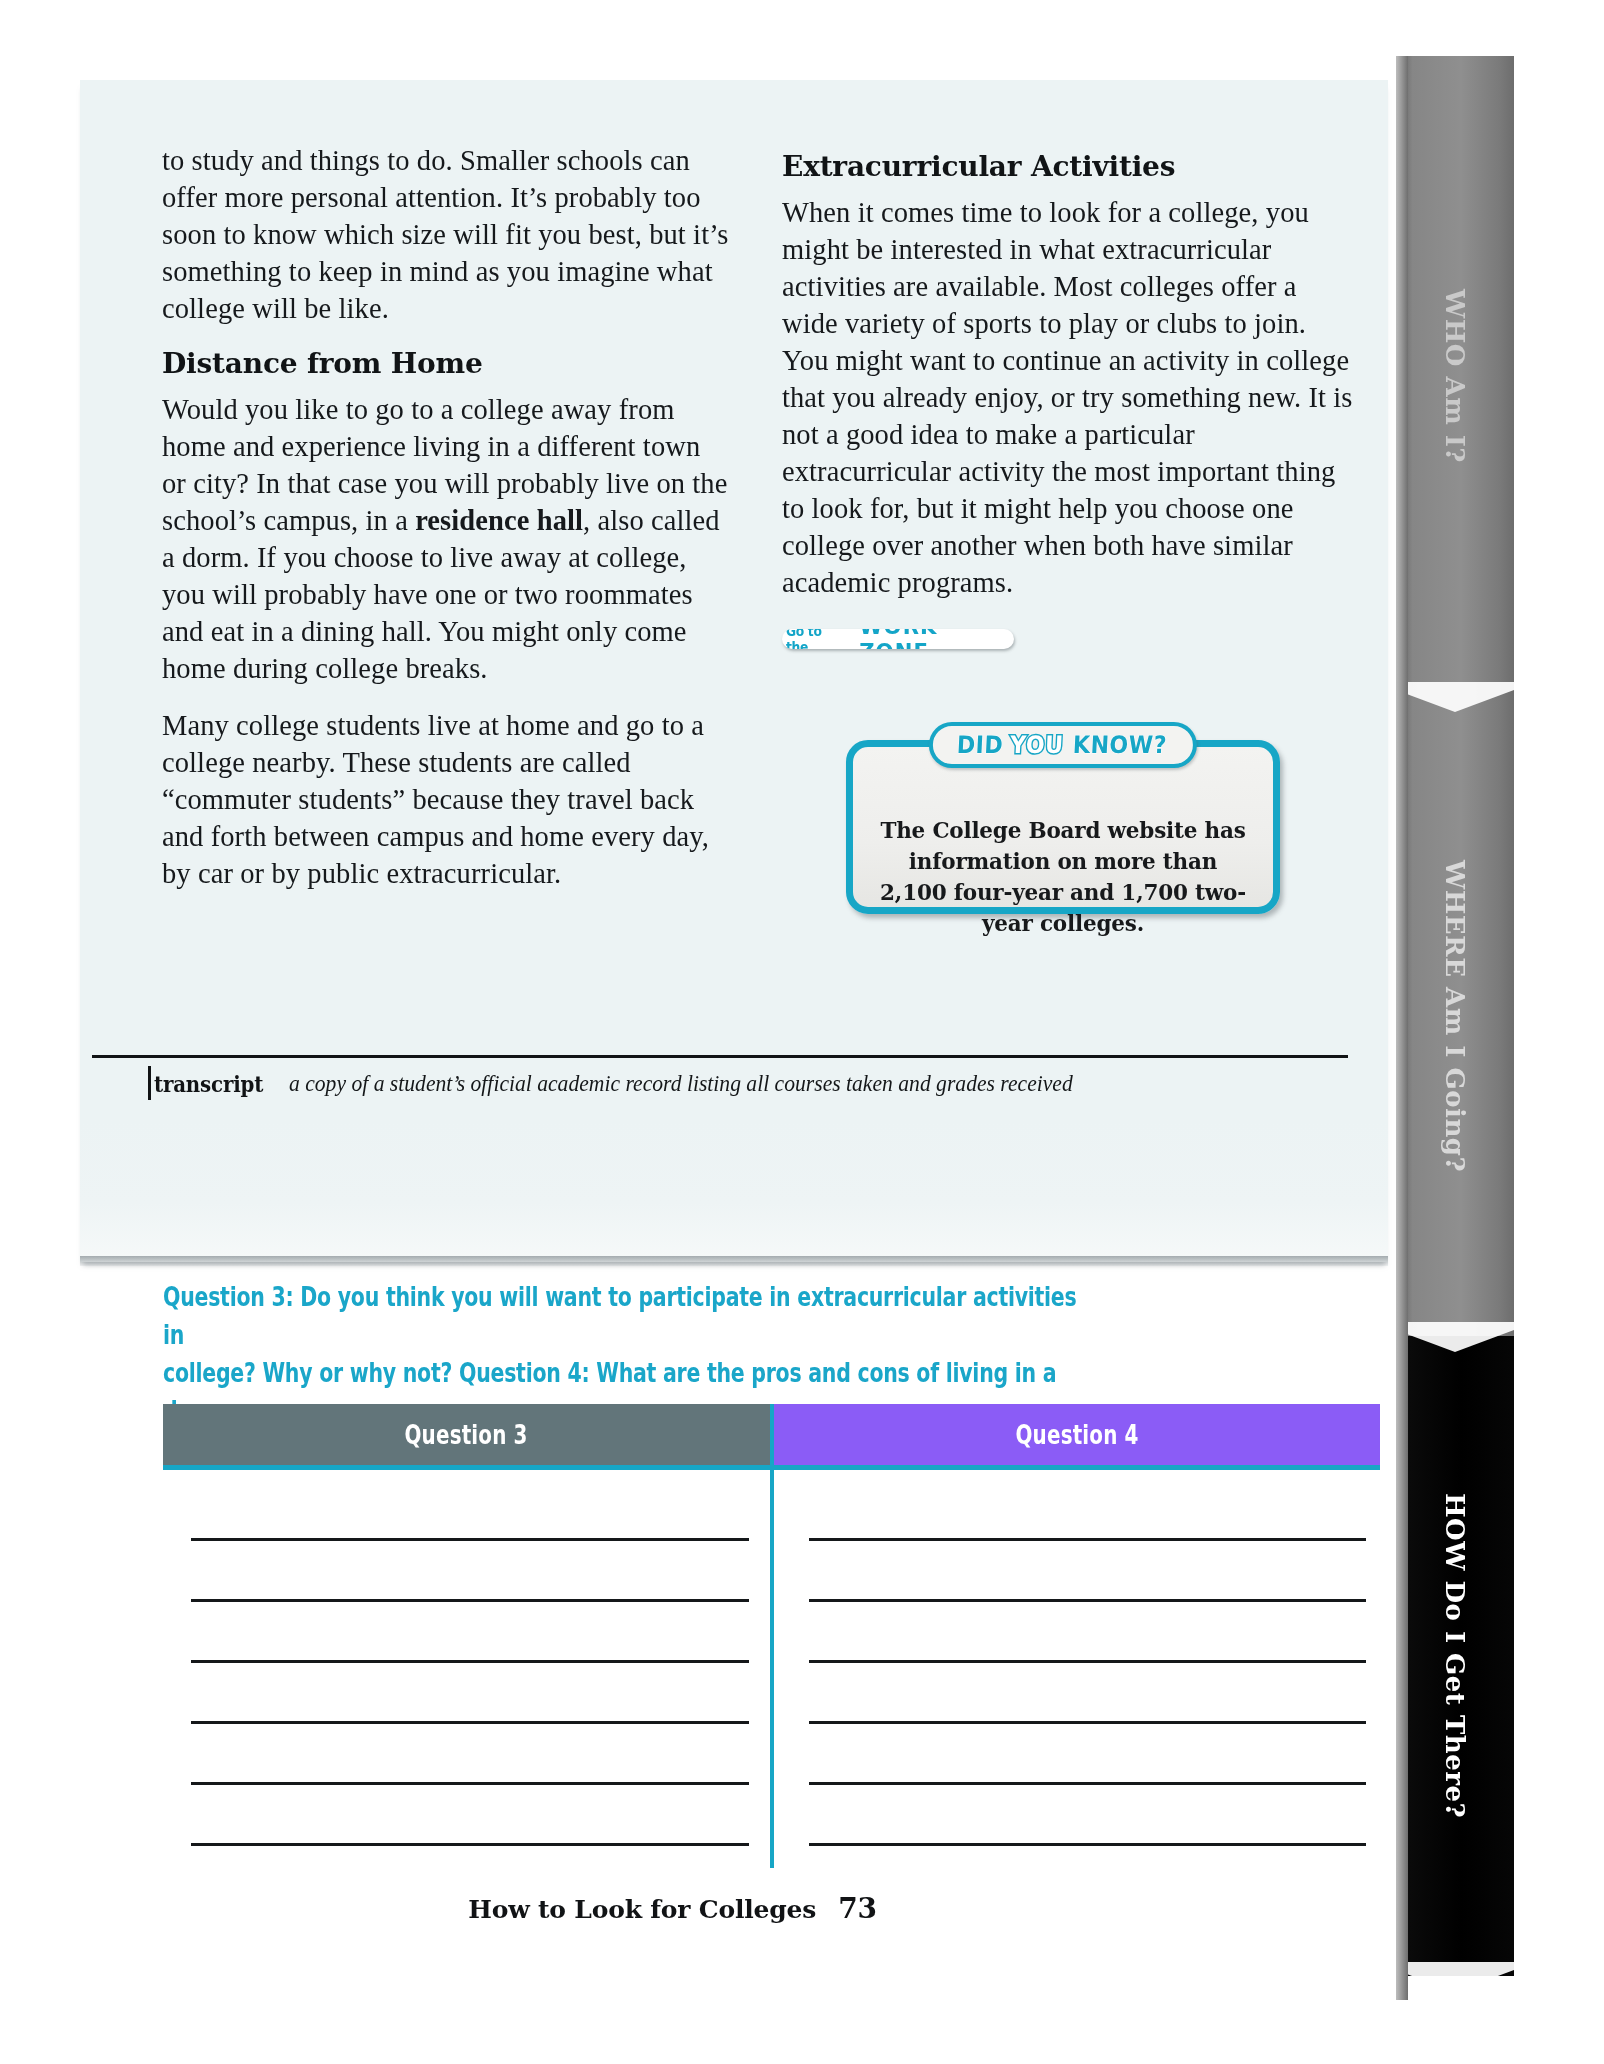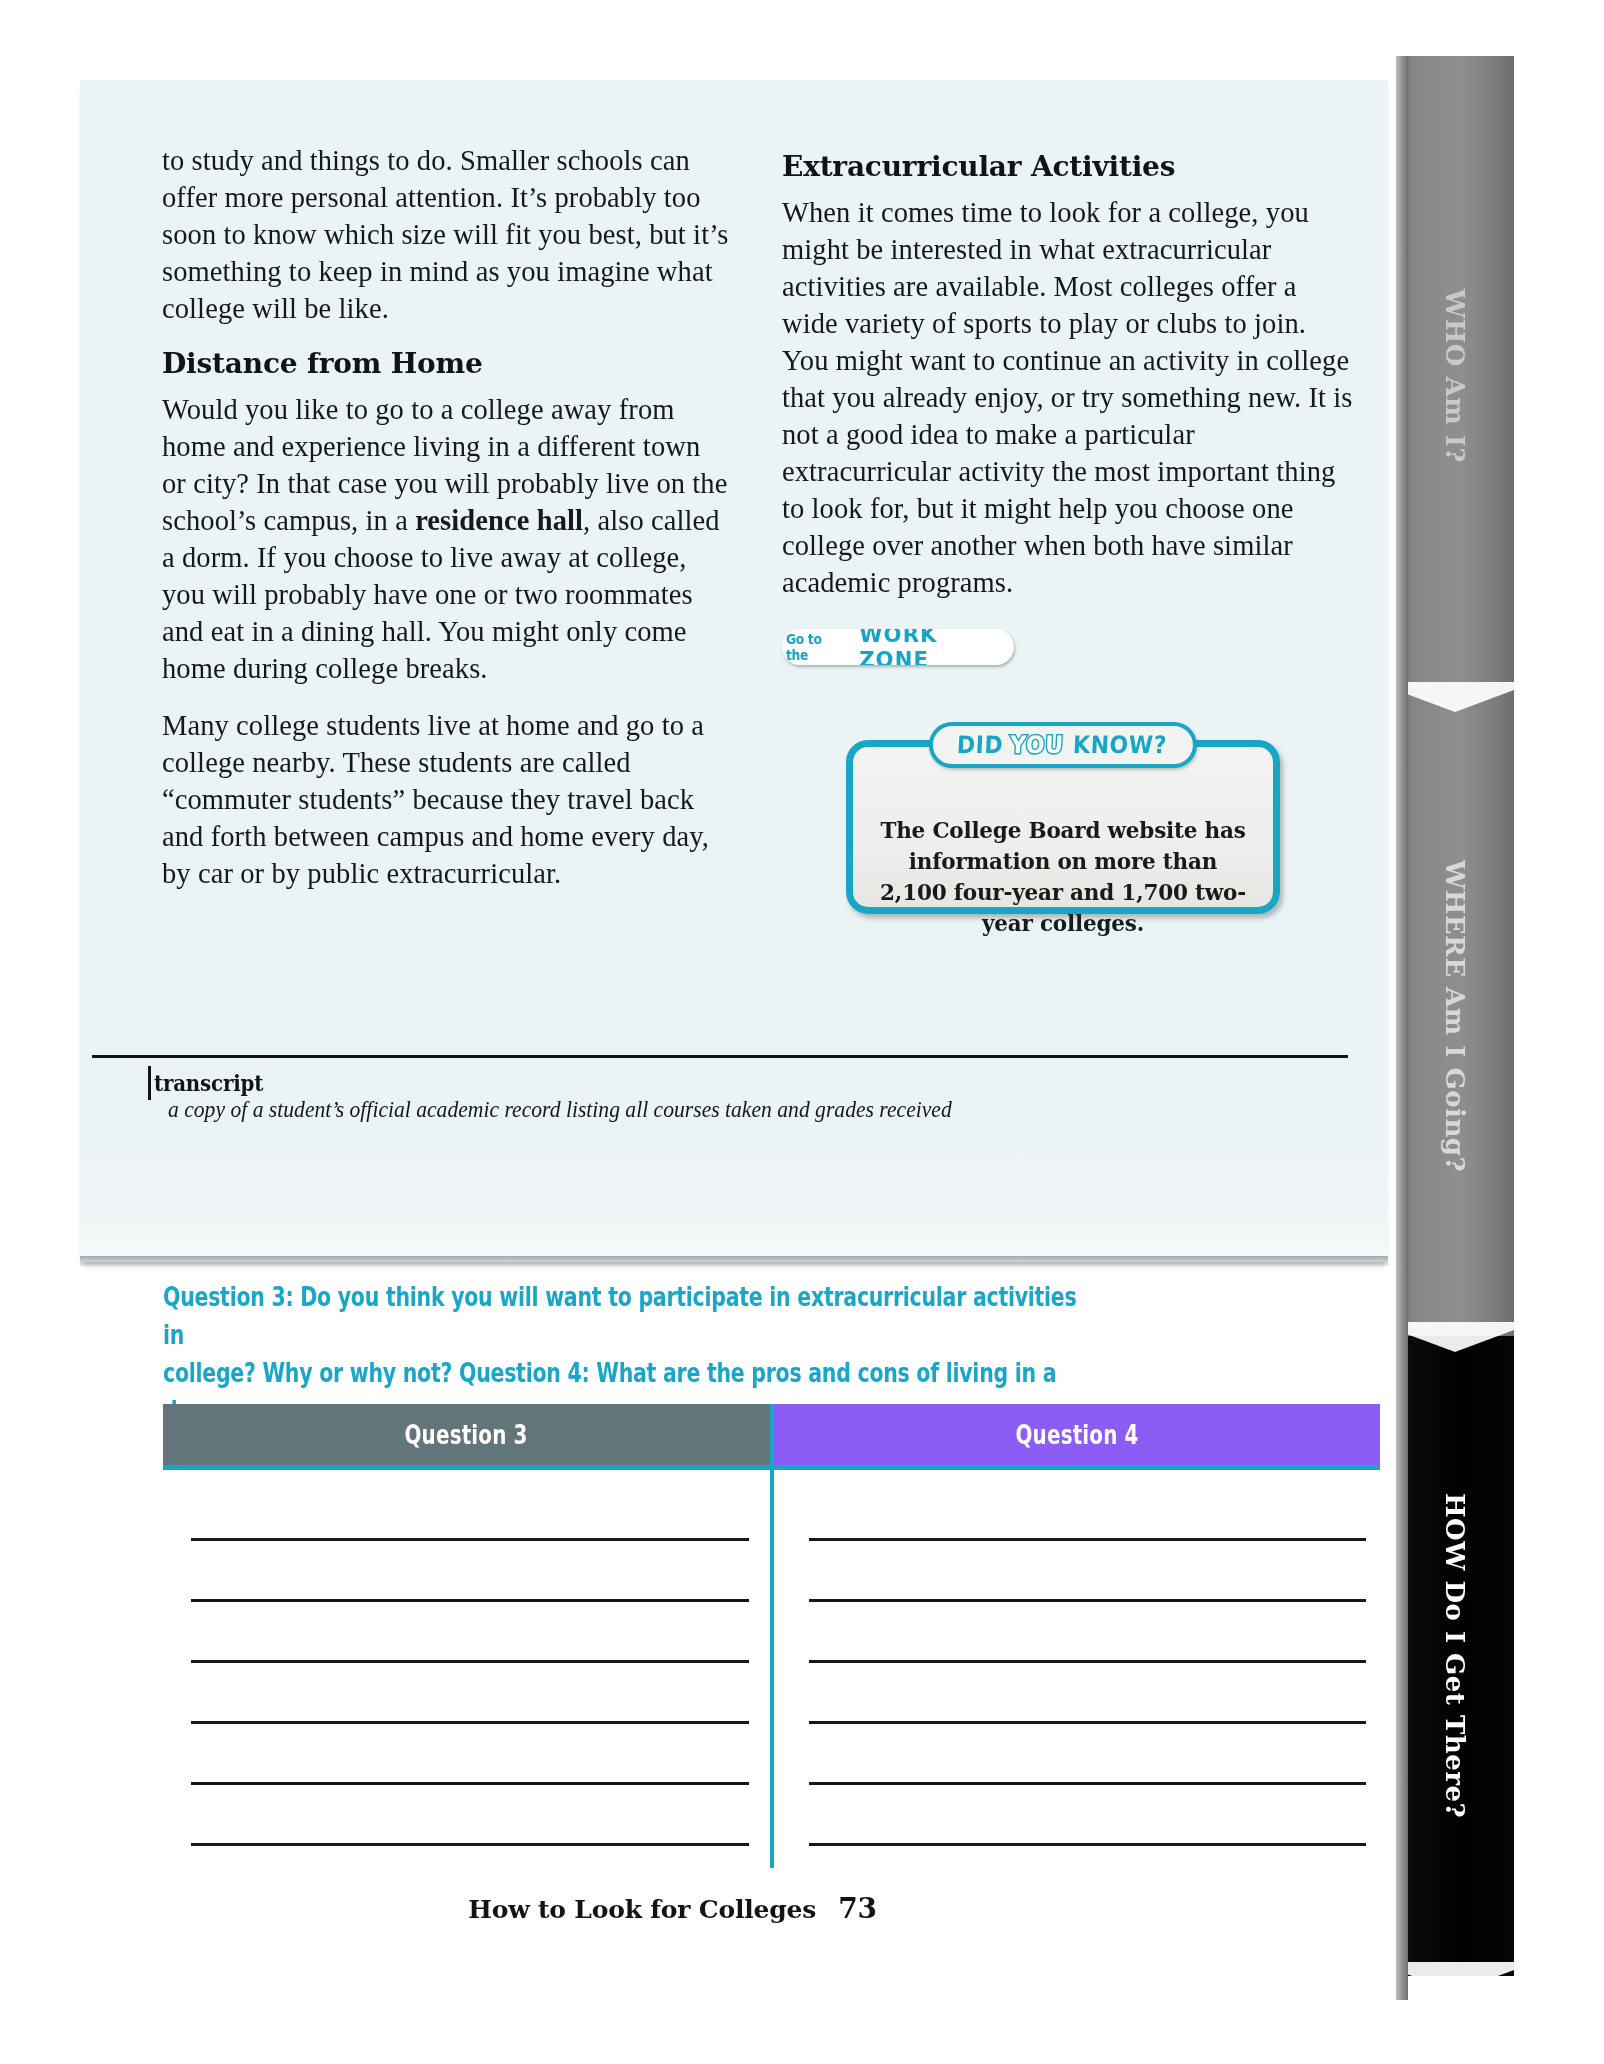--- a/index.html
+++ b/index.html
@@ -82,7 +82,7 @@
     left: 782px;
     top: 629px;
     width: 232px;
-    height: 36px;
+    height: 20px;
     background: #ffffff;
     border-radius: 18px;
     box-shadow: 1px 2px 3px rgba(90,100,105,0.45);

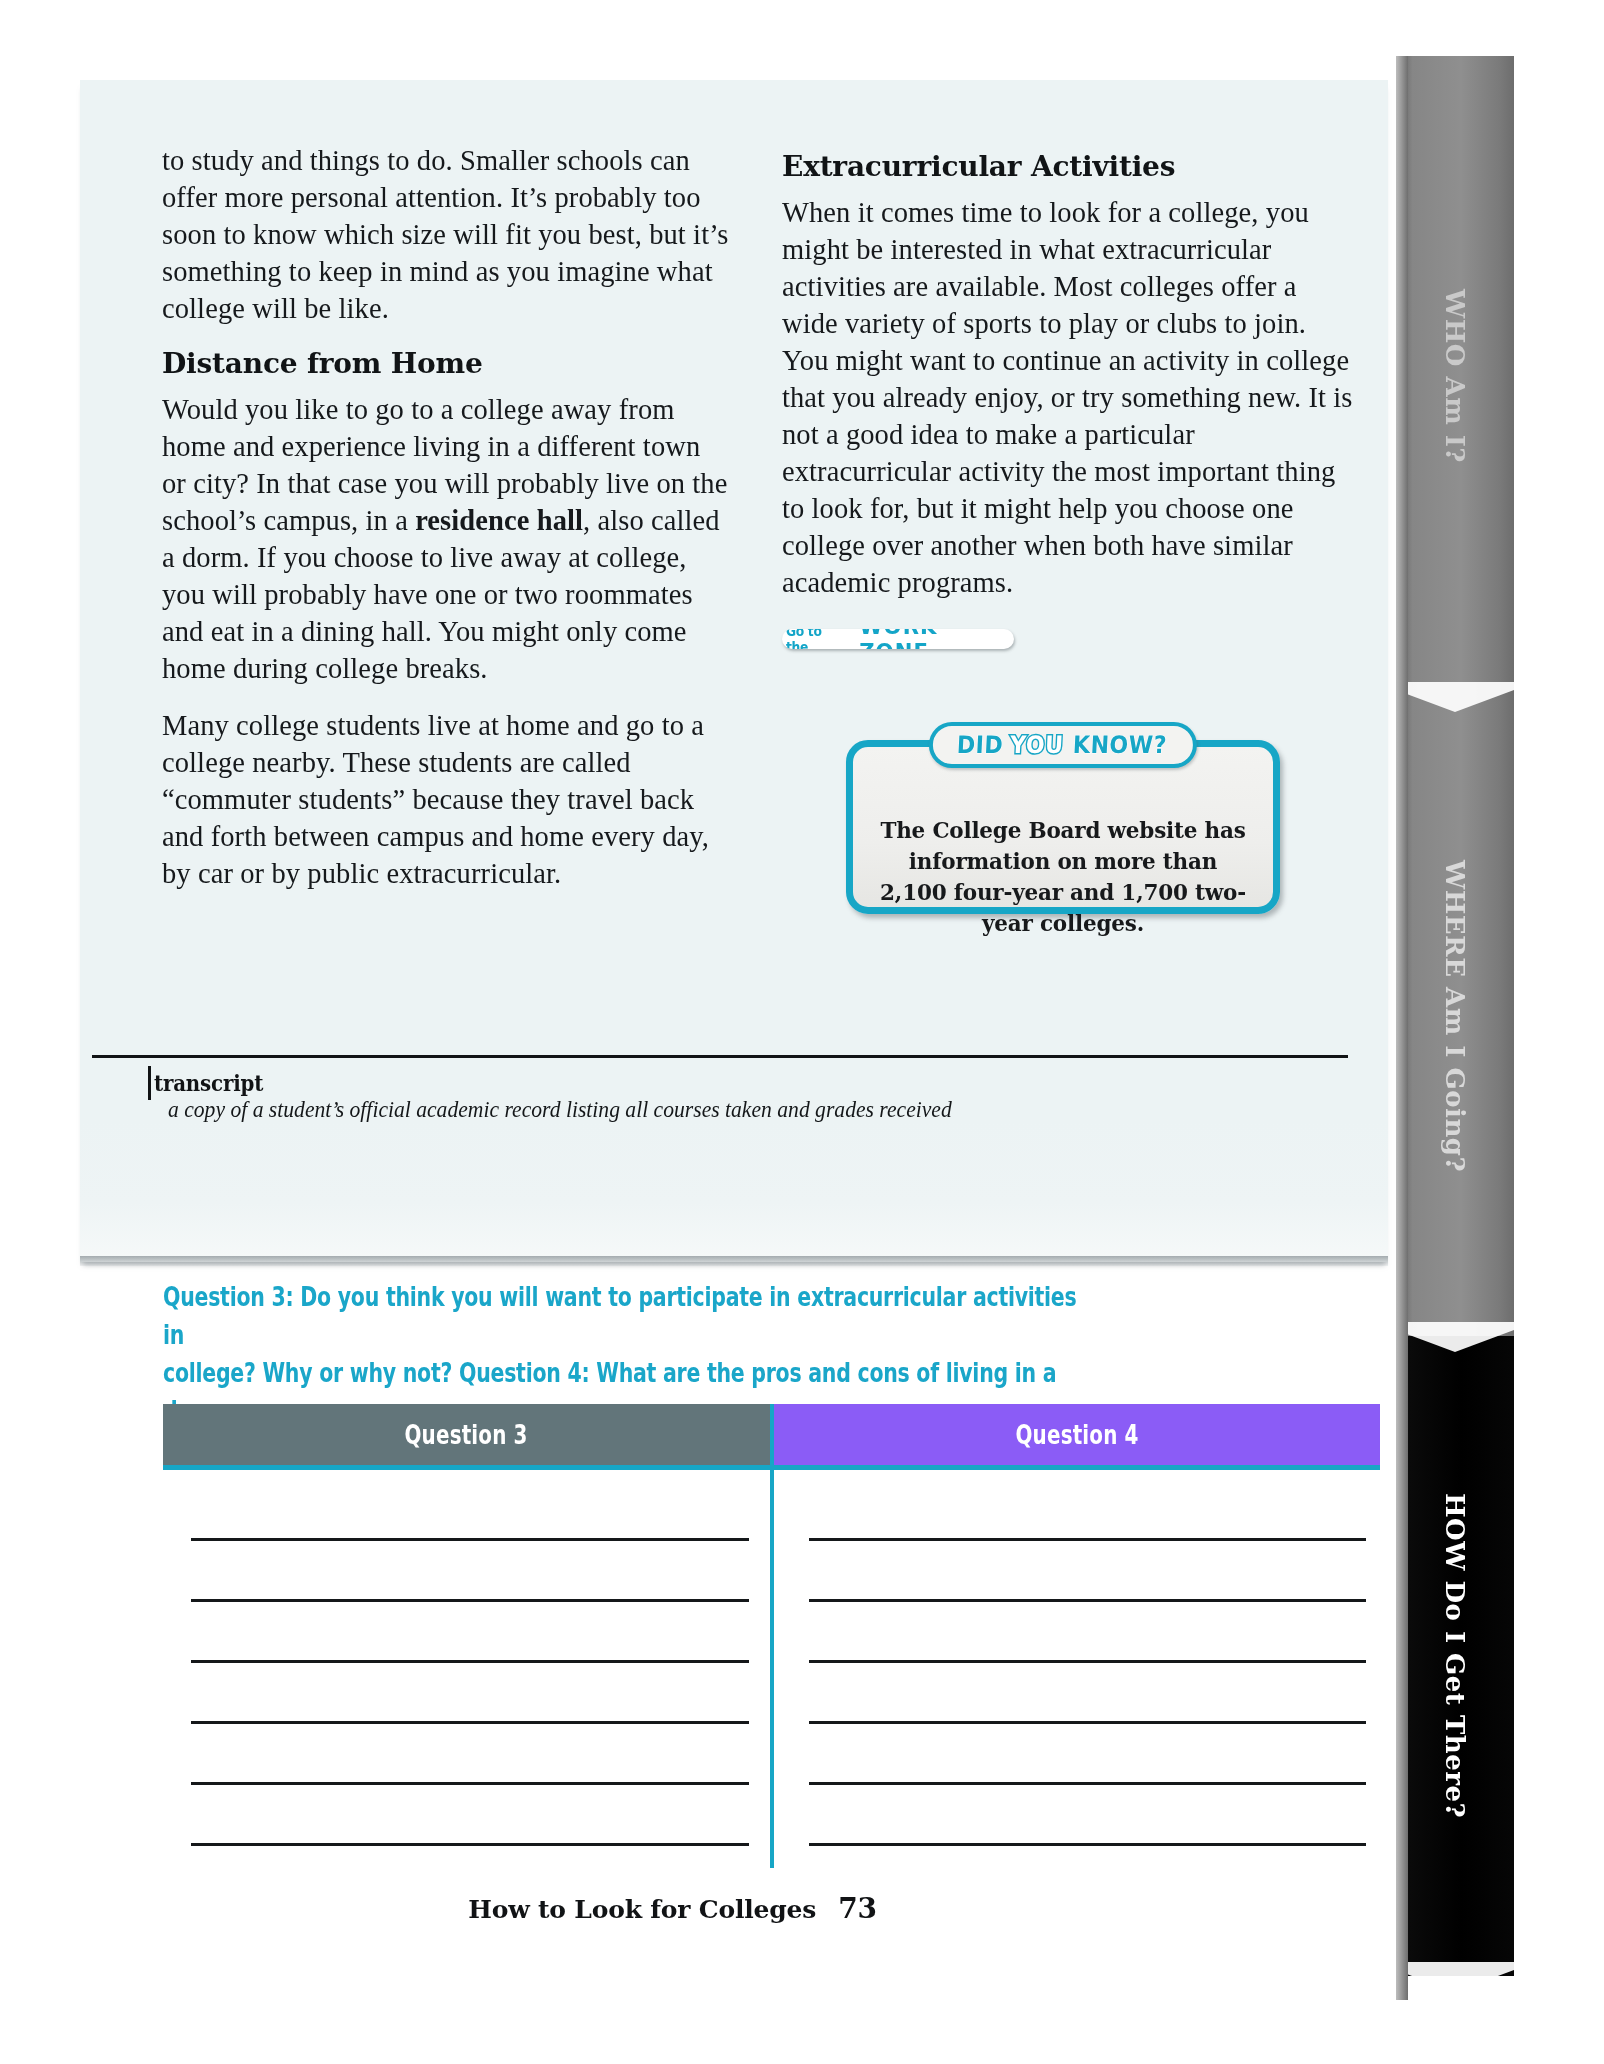--- a/index.html
+++ b/index.html
@@ -189,11 +189,10 @@
   }
   .glossary-row {
     display: flex;
-    align-items: flex-start;
+    align-items: center;
     margin-top: 12px;
     padding-left: 62px;
     position: relative;
-    flex-direction: column;
   }
   .glossary-bar {
     position: absolute;

